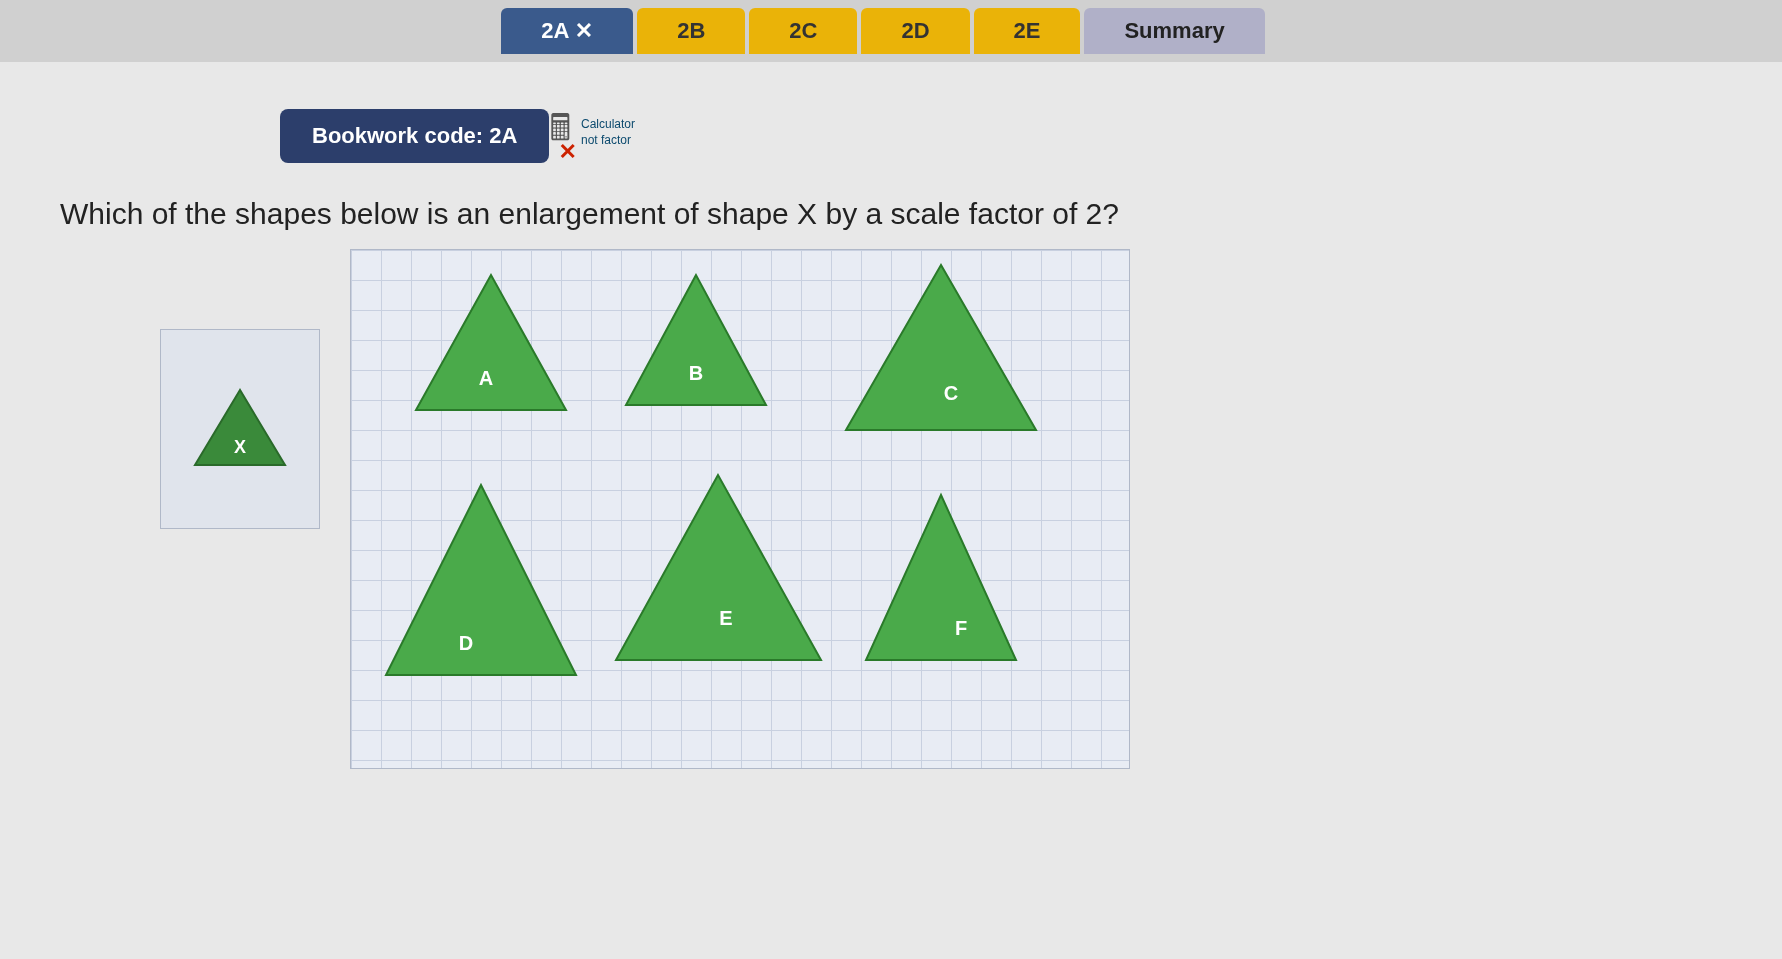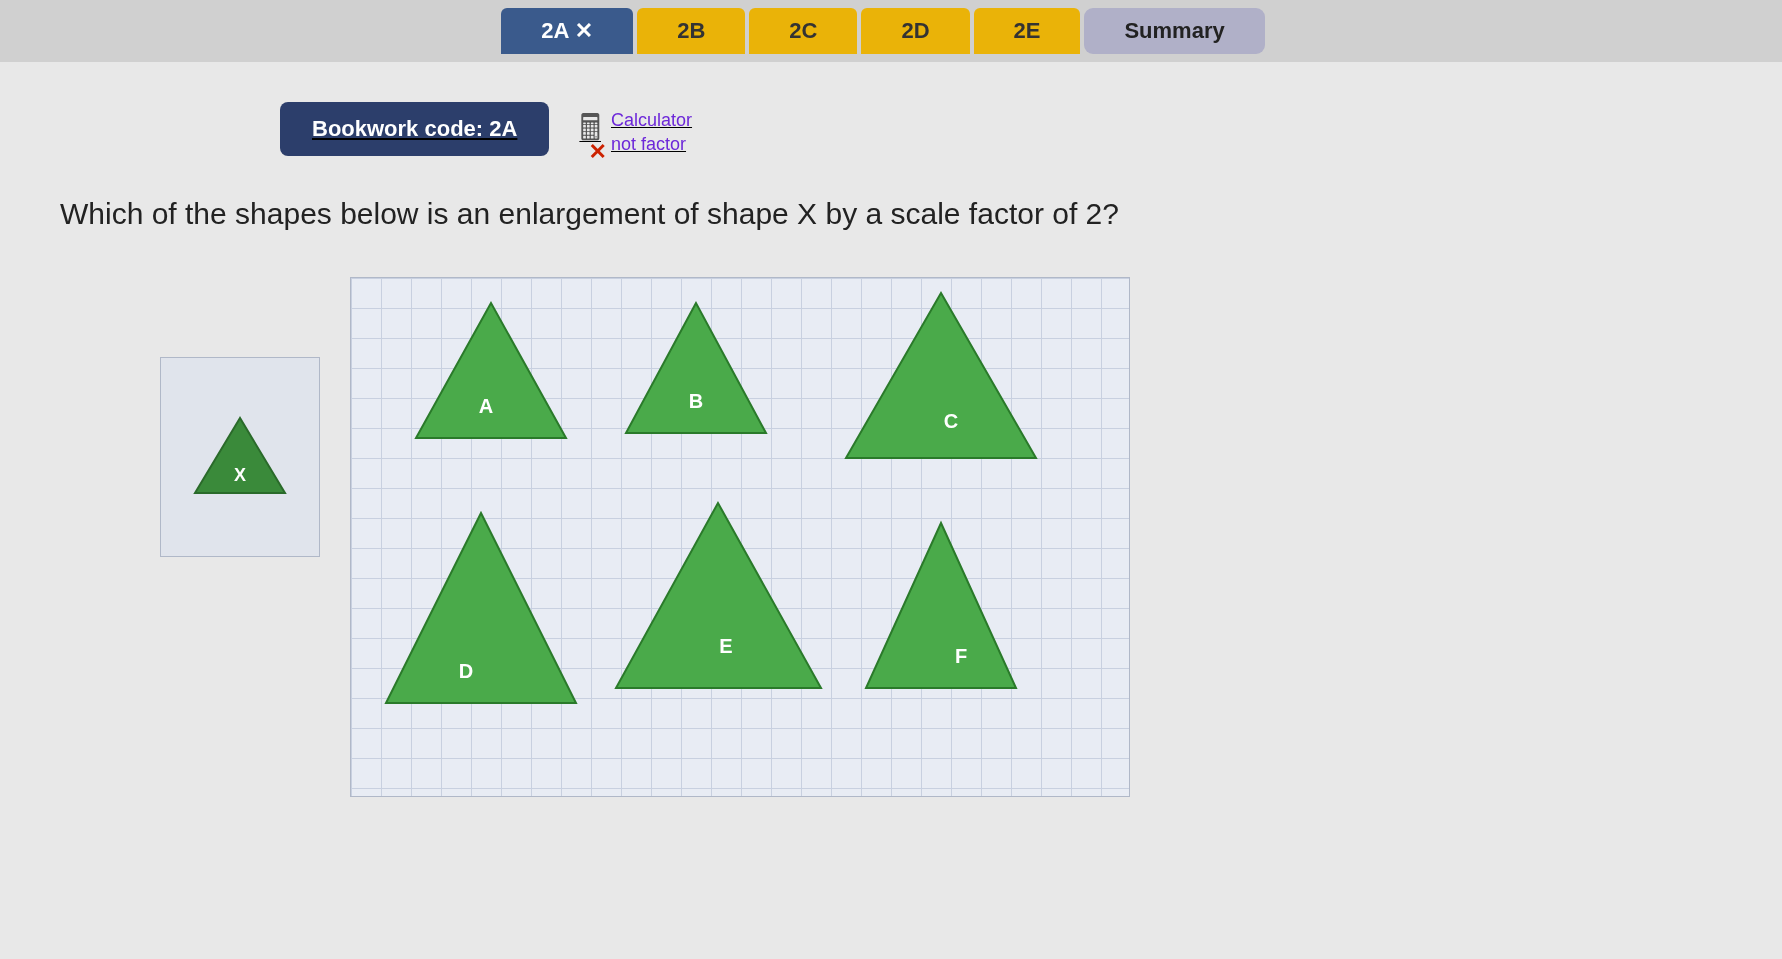--- a/index.html
+++ b/index.html
@@ -41,7 +41,6 @@
     .tab-summary {
       background: #b0b0c8;
       color: #222;
-      border-radius: 9px;
     }
 
     

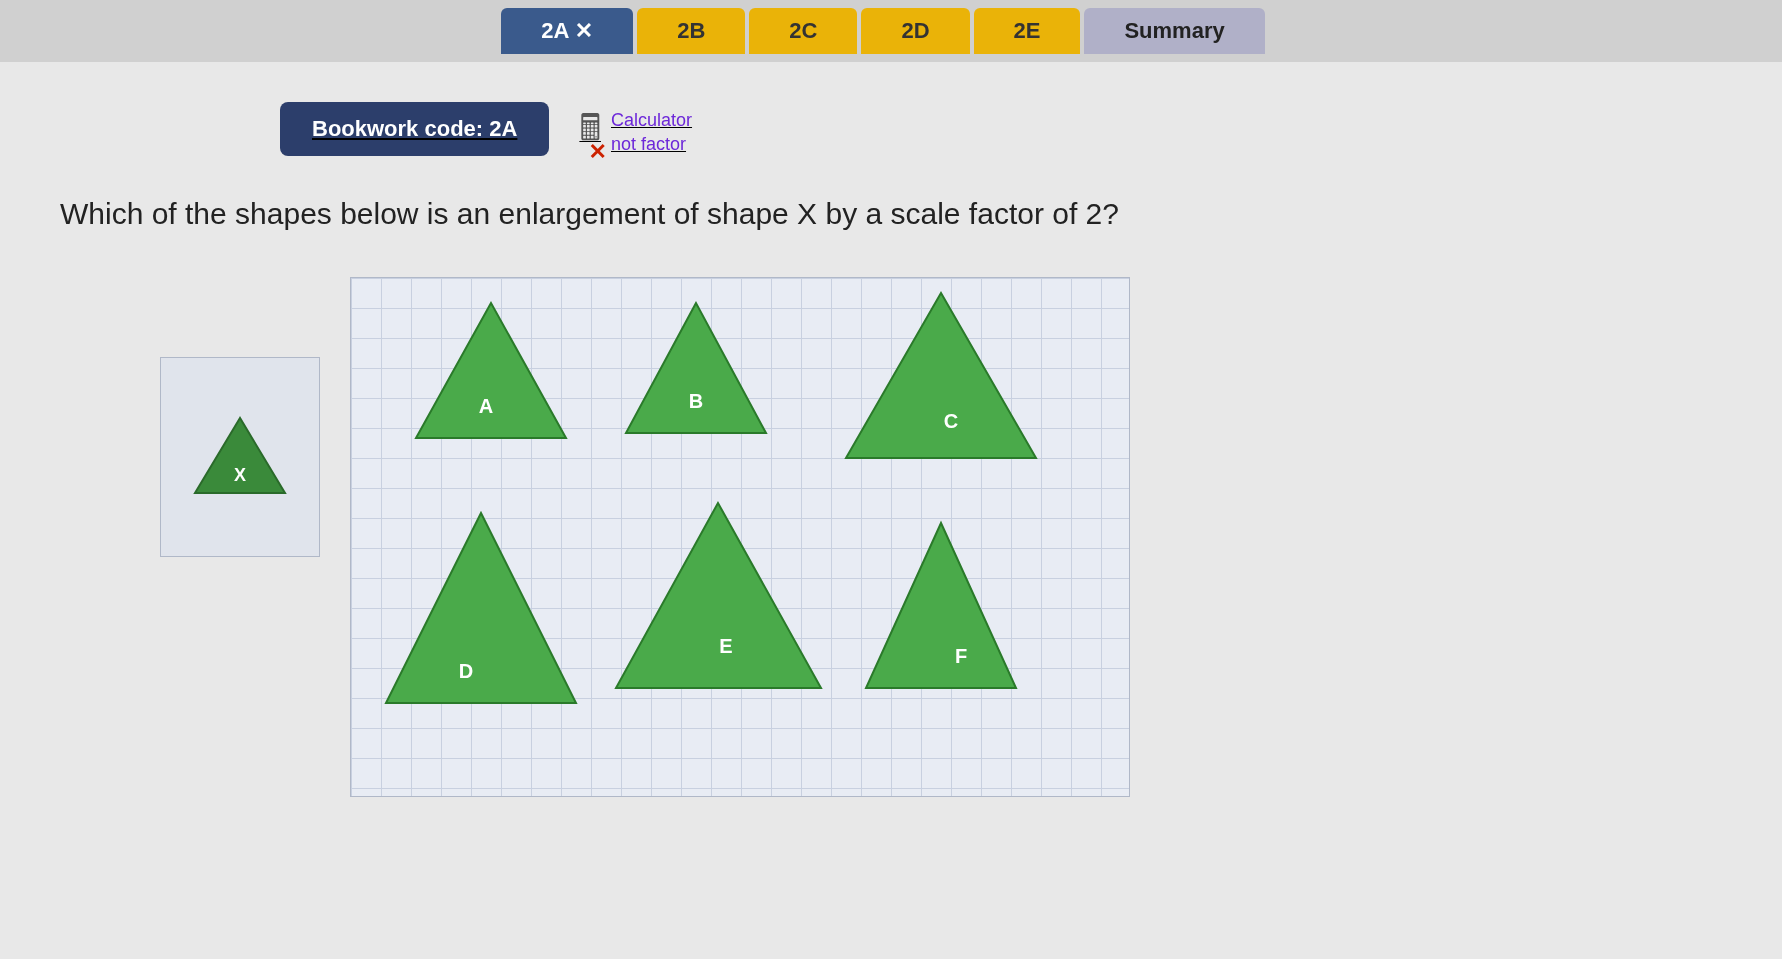--- a/index.html
+++ b/index.html
@@ -52,10 +52,8 @@
     
     .info-row {
       display: flex;
-      align-items: flex-start;
-      gap: 30px;
+      align-items: flex-end;
       margin: 20px 0 30px 220px;
-      text-decoration: underline;
     }
 
     .bookwork-badge {

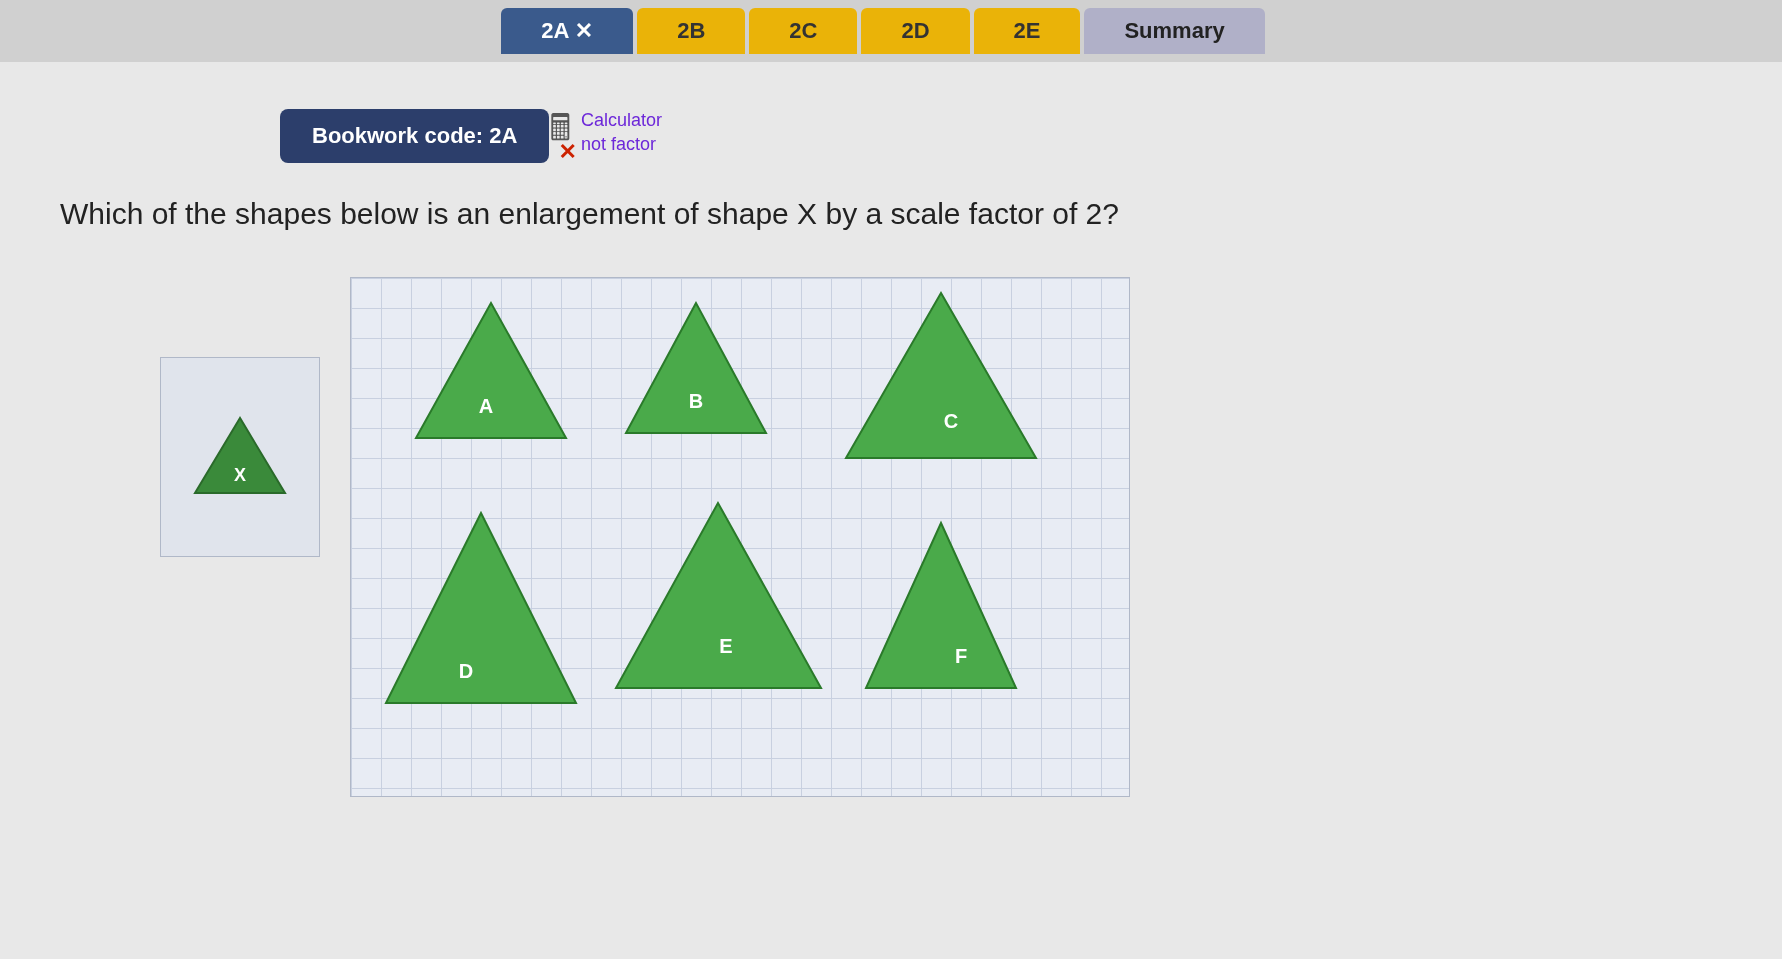--- a/index.html
+++ b/index.html
@@ -94,8 +94,8 @@
 
     .calc-text {
       line-height: 1.3;
-      font-size: 18px;
-      color: #6d28d9;
+      font-size: 12px;
+      color: #0c4a6e;
     }
 
     

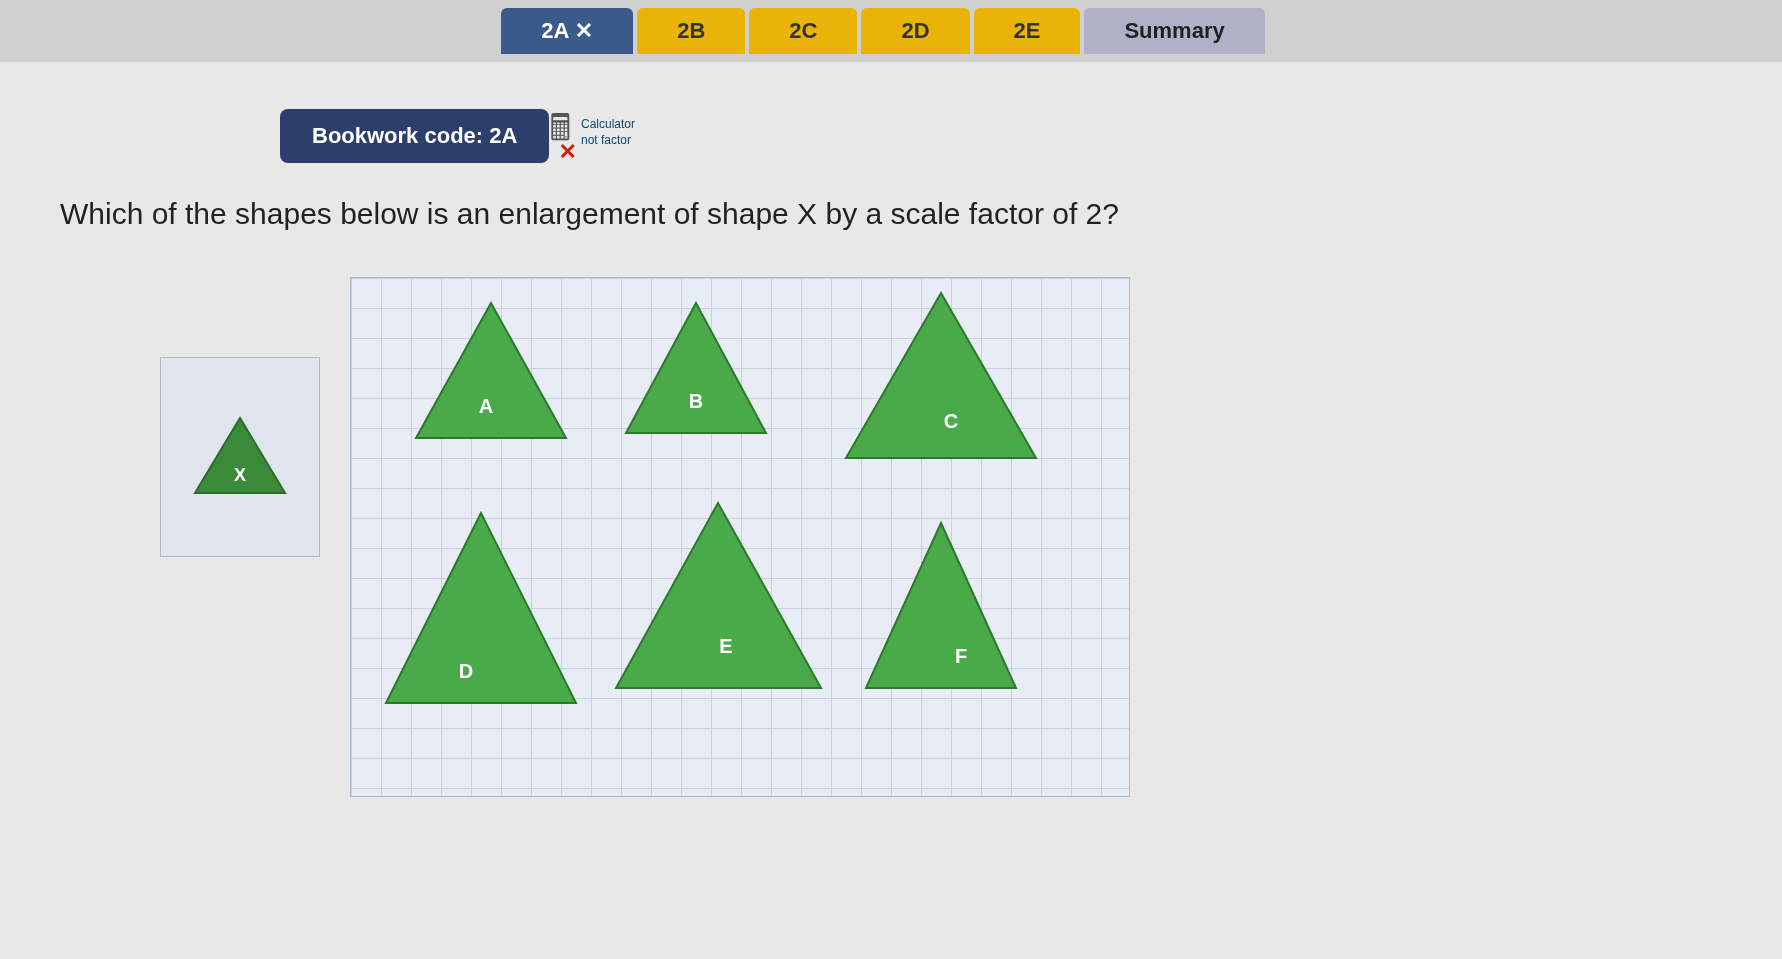--- a/index.html
+++ b/index.html
@@ -102,7 +102,7 @@
     .question-text {
       font-size: 30px;
       color: #222;
-      margin-bottom: 42px;
+      margin-bottom: 14px;
       line-height: 1.4;
     }
 

